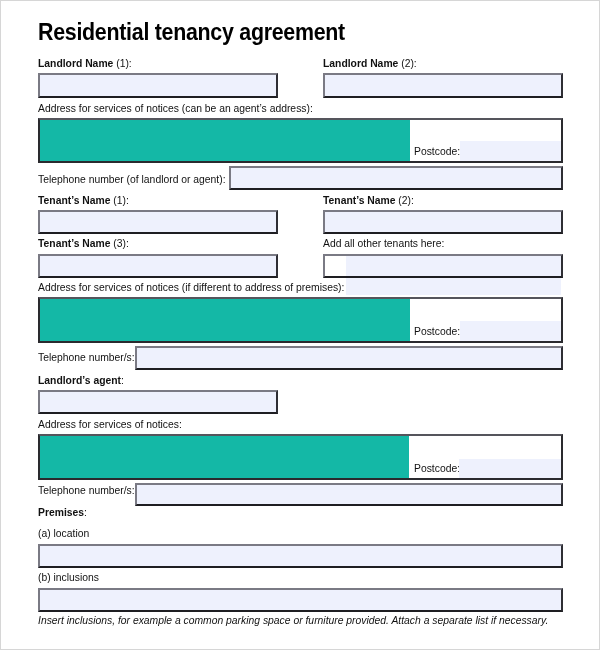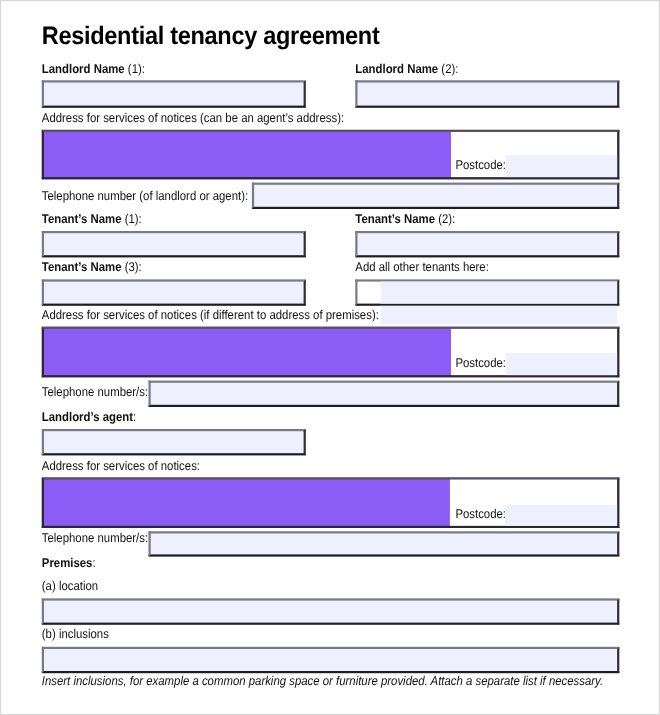--- a/index.html
+++ b/index.html
@@ -32,7 +32,7 @@
       box-sizing: border-box;
     }
     .box {
-      position: absolute; background: #8b5cf6; box-sizing: border-box;
+      position: absolute; background: #14b8a6; box-sizing: border-box;
       border: 2px solid #2a2a2e; border-top-color: #55555c;
     }
     .box .white-area {

